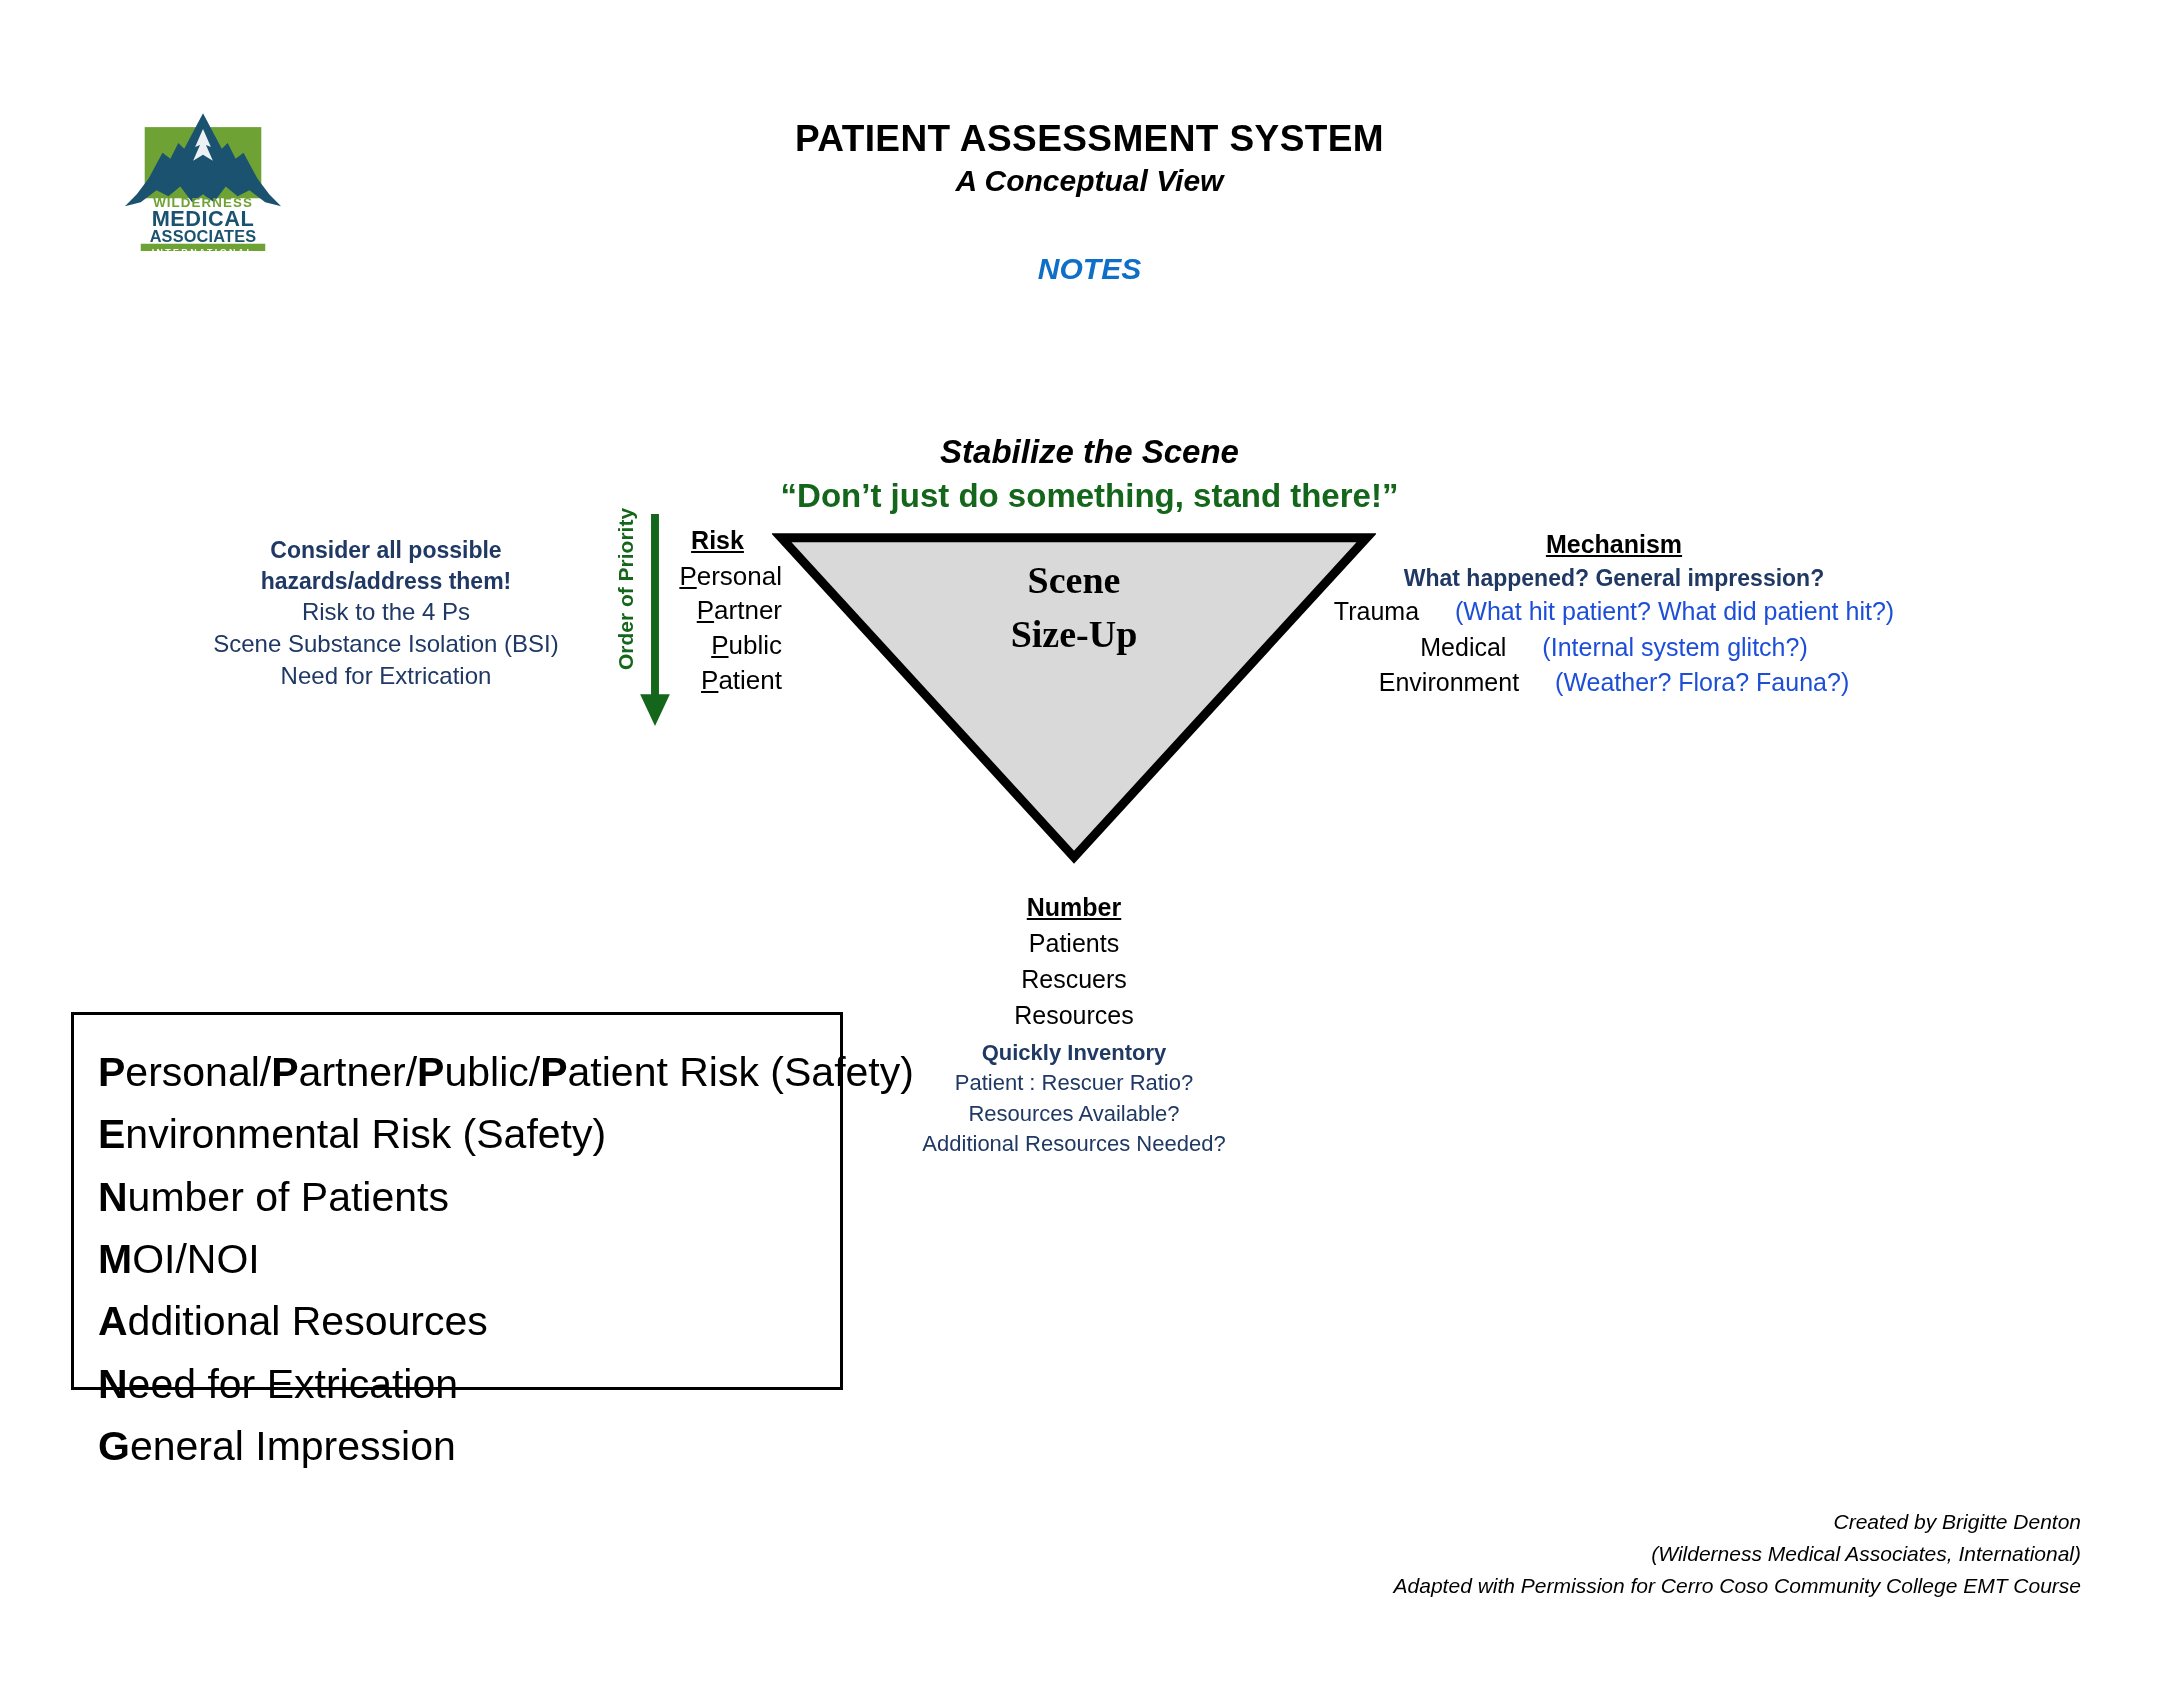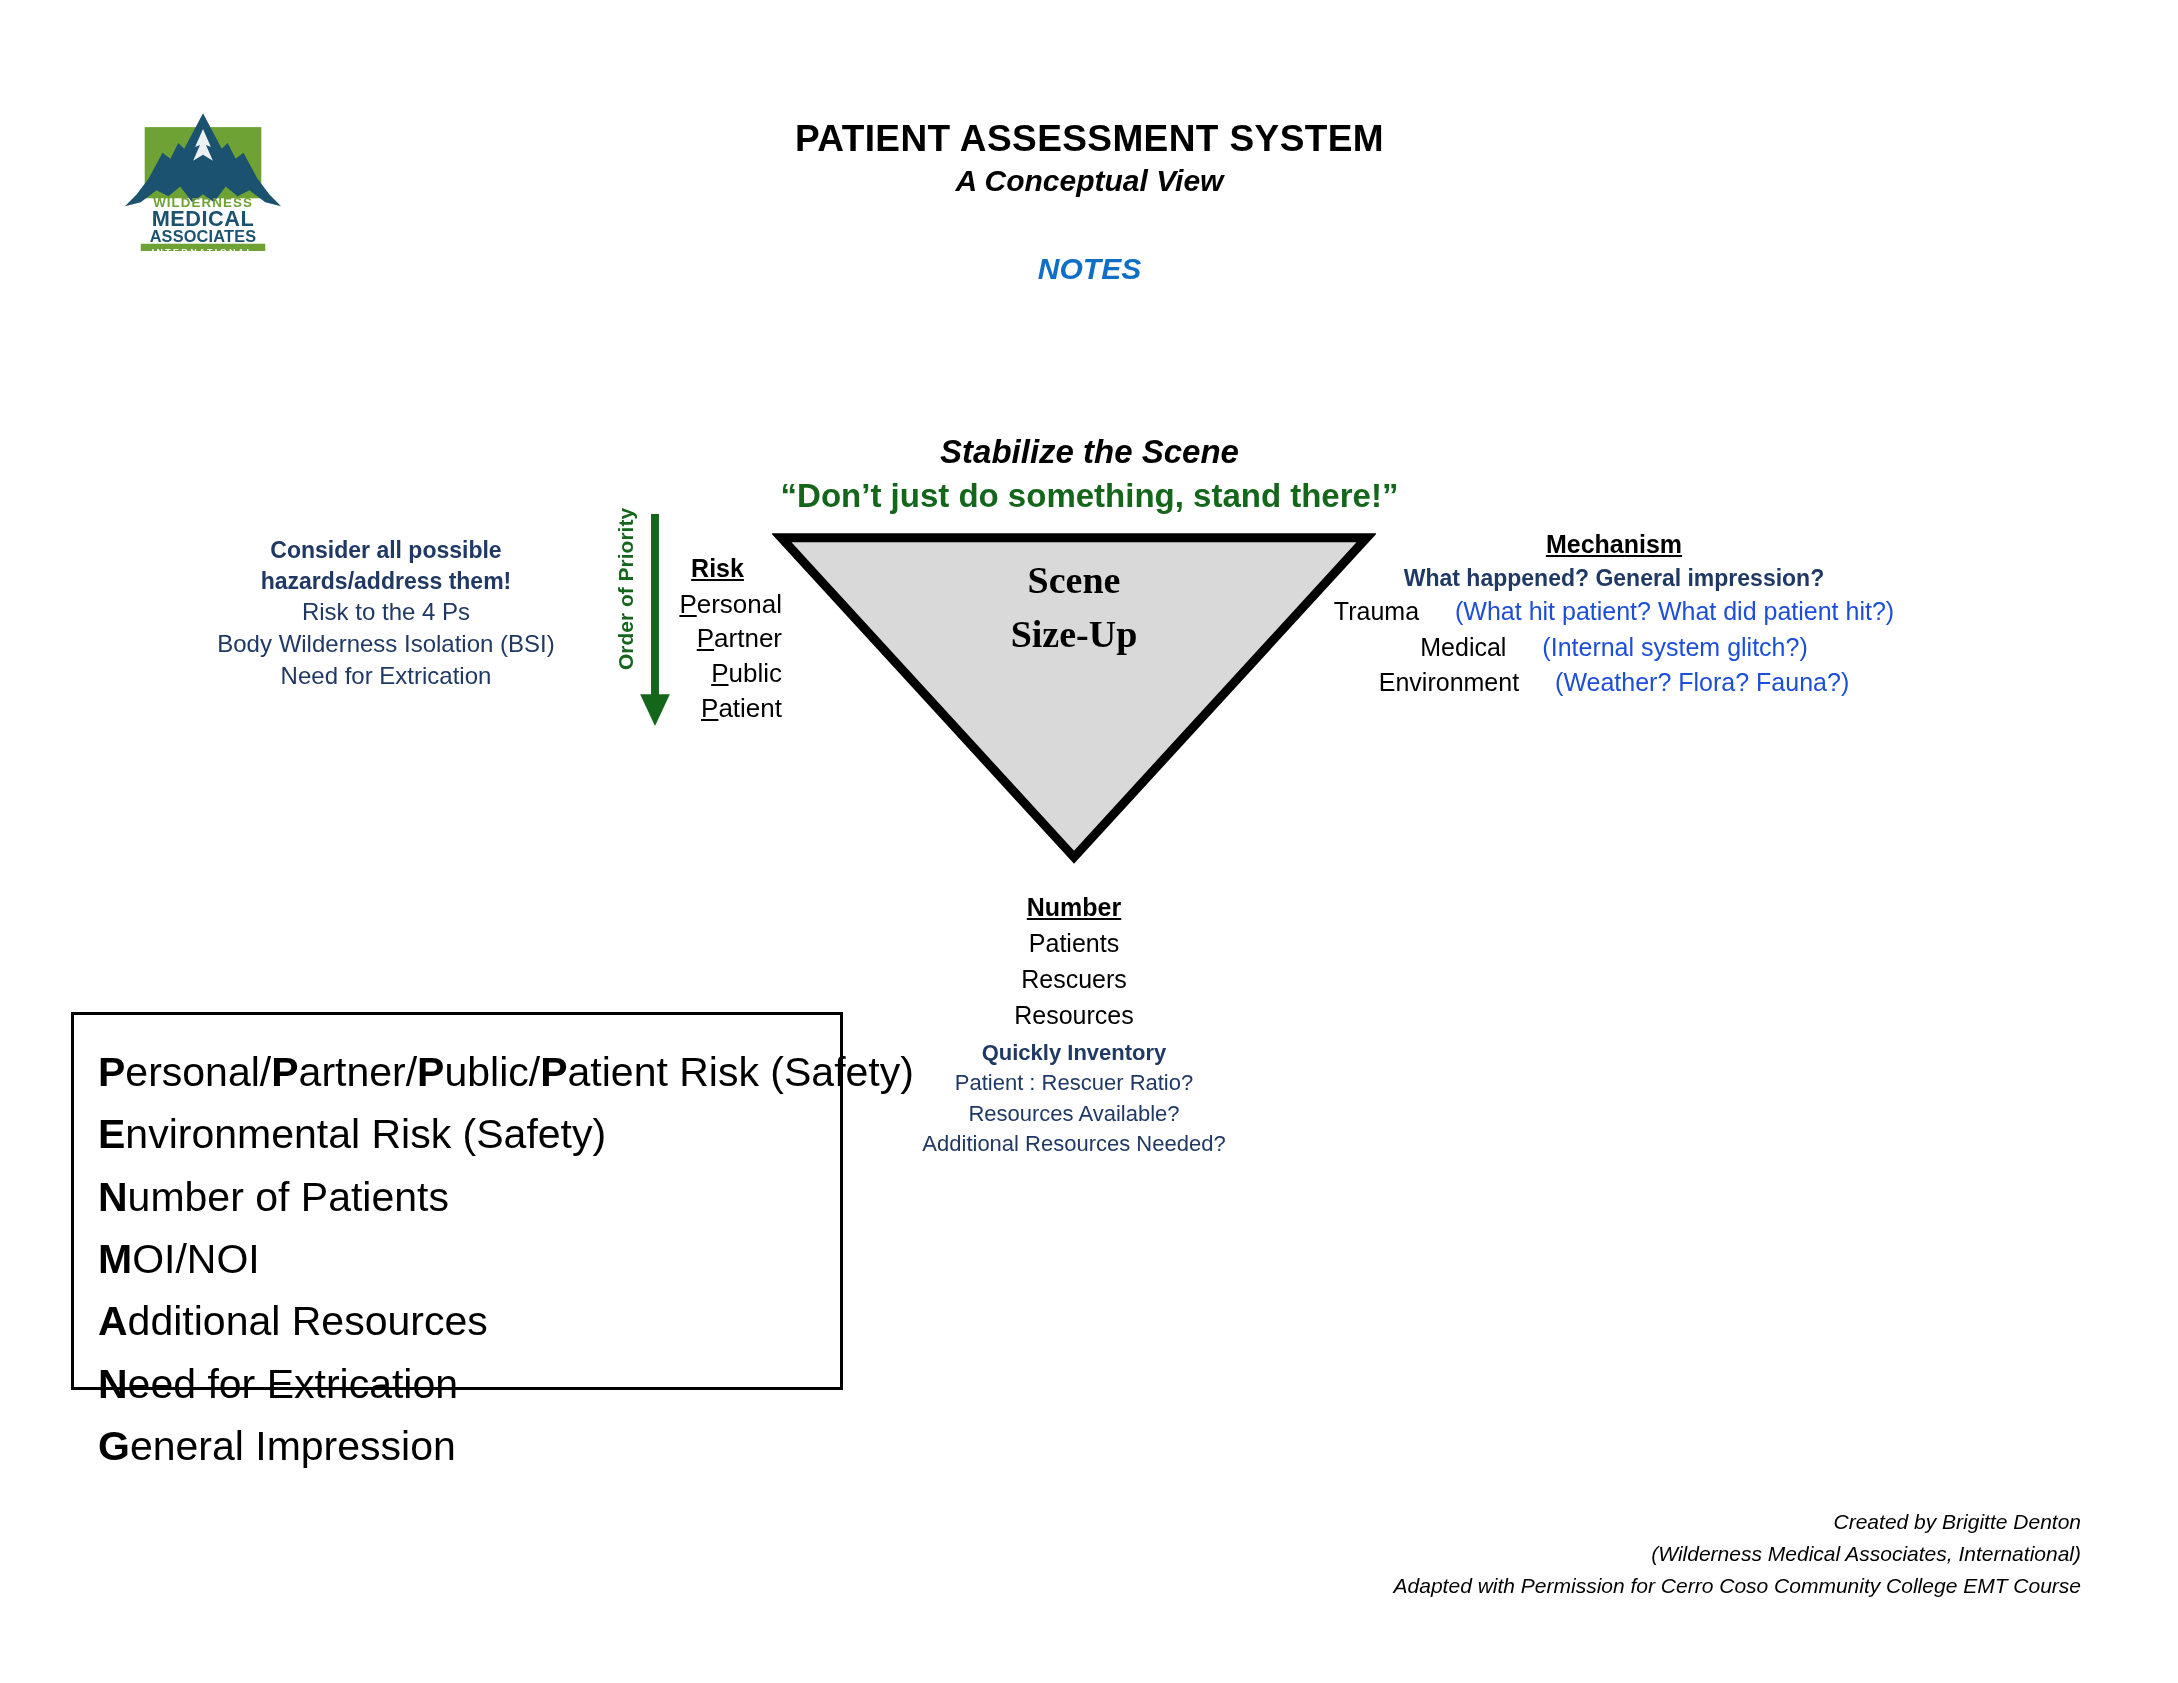--- a/index.html
+++ b/index.html
@@ -160,7 +160,7 @@
   .risk {
     position: absolute;
     left: 653px;
-    top: 551px;
+    top: 523px;
     width: 129px;
     text-align: right;
     color: #000;

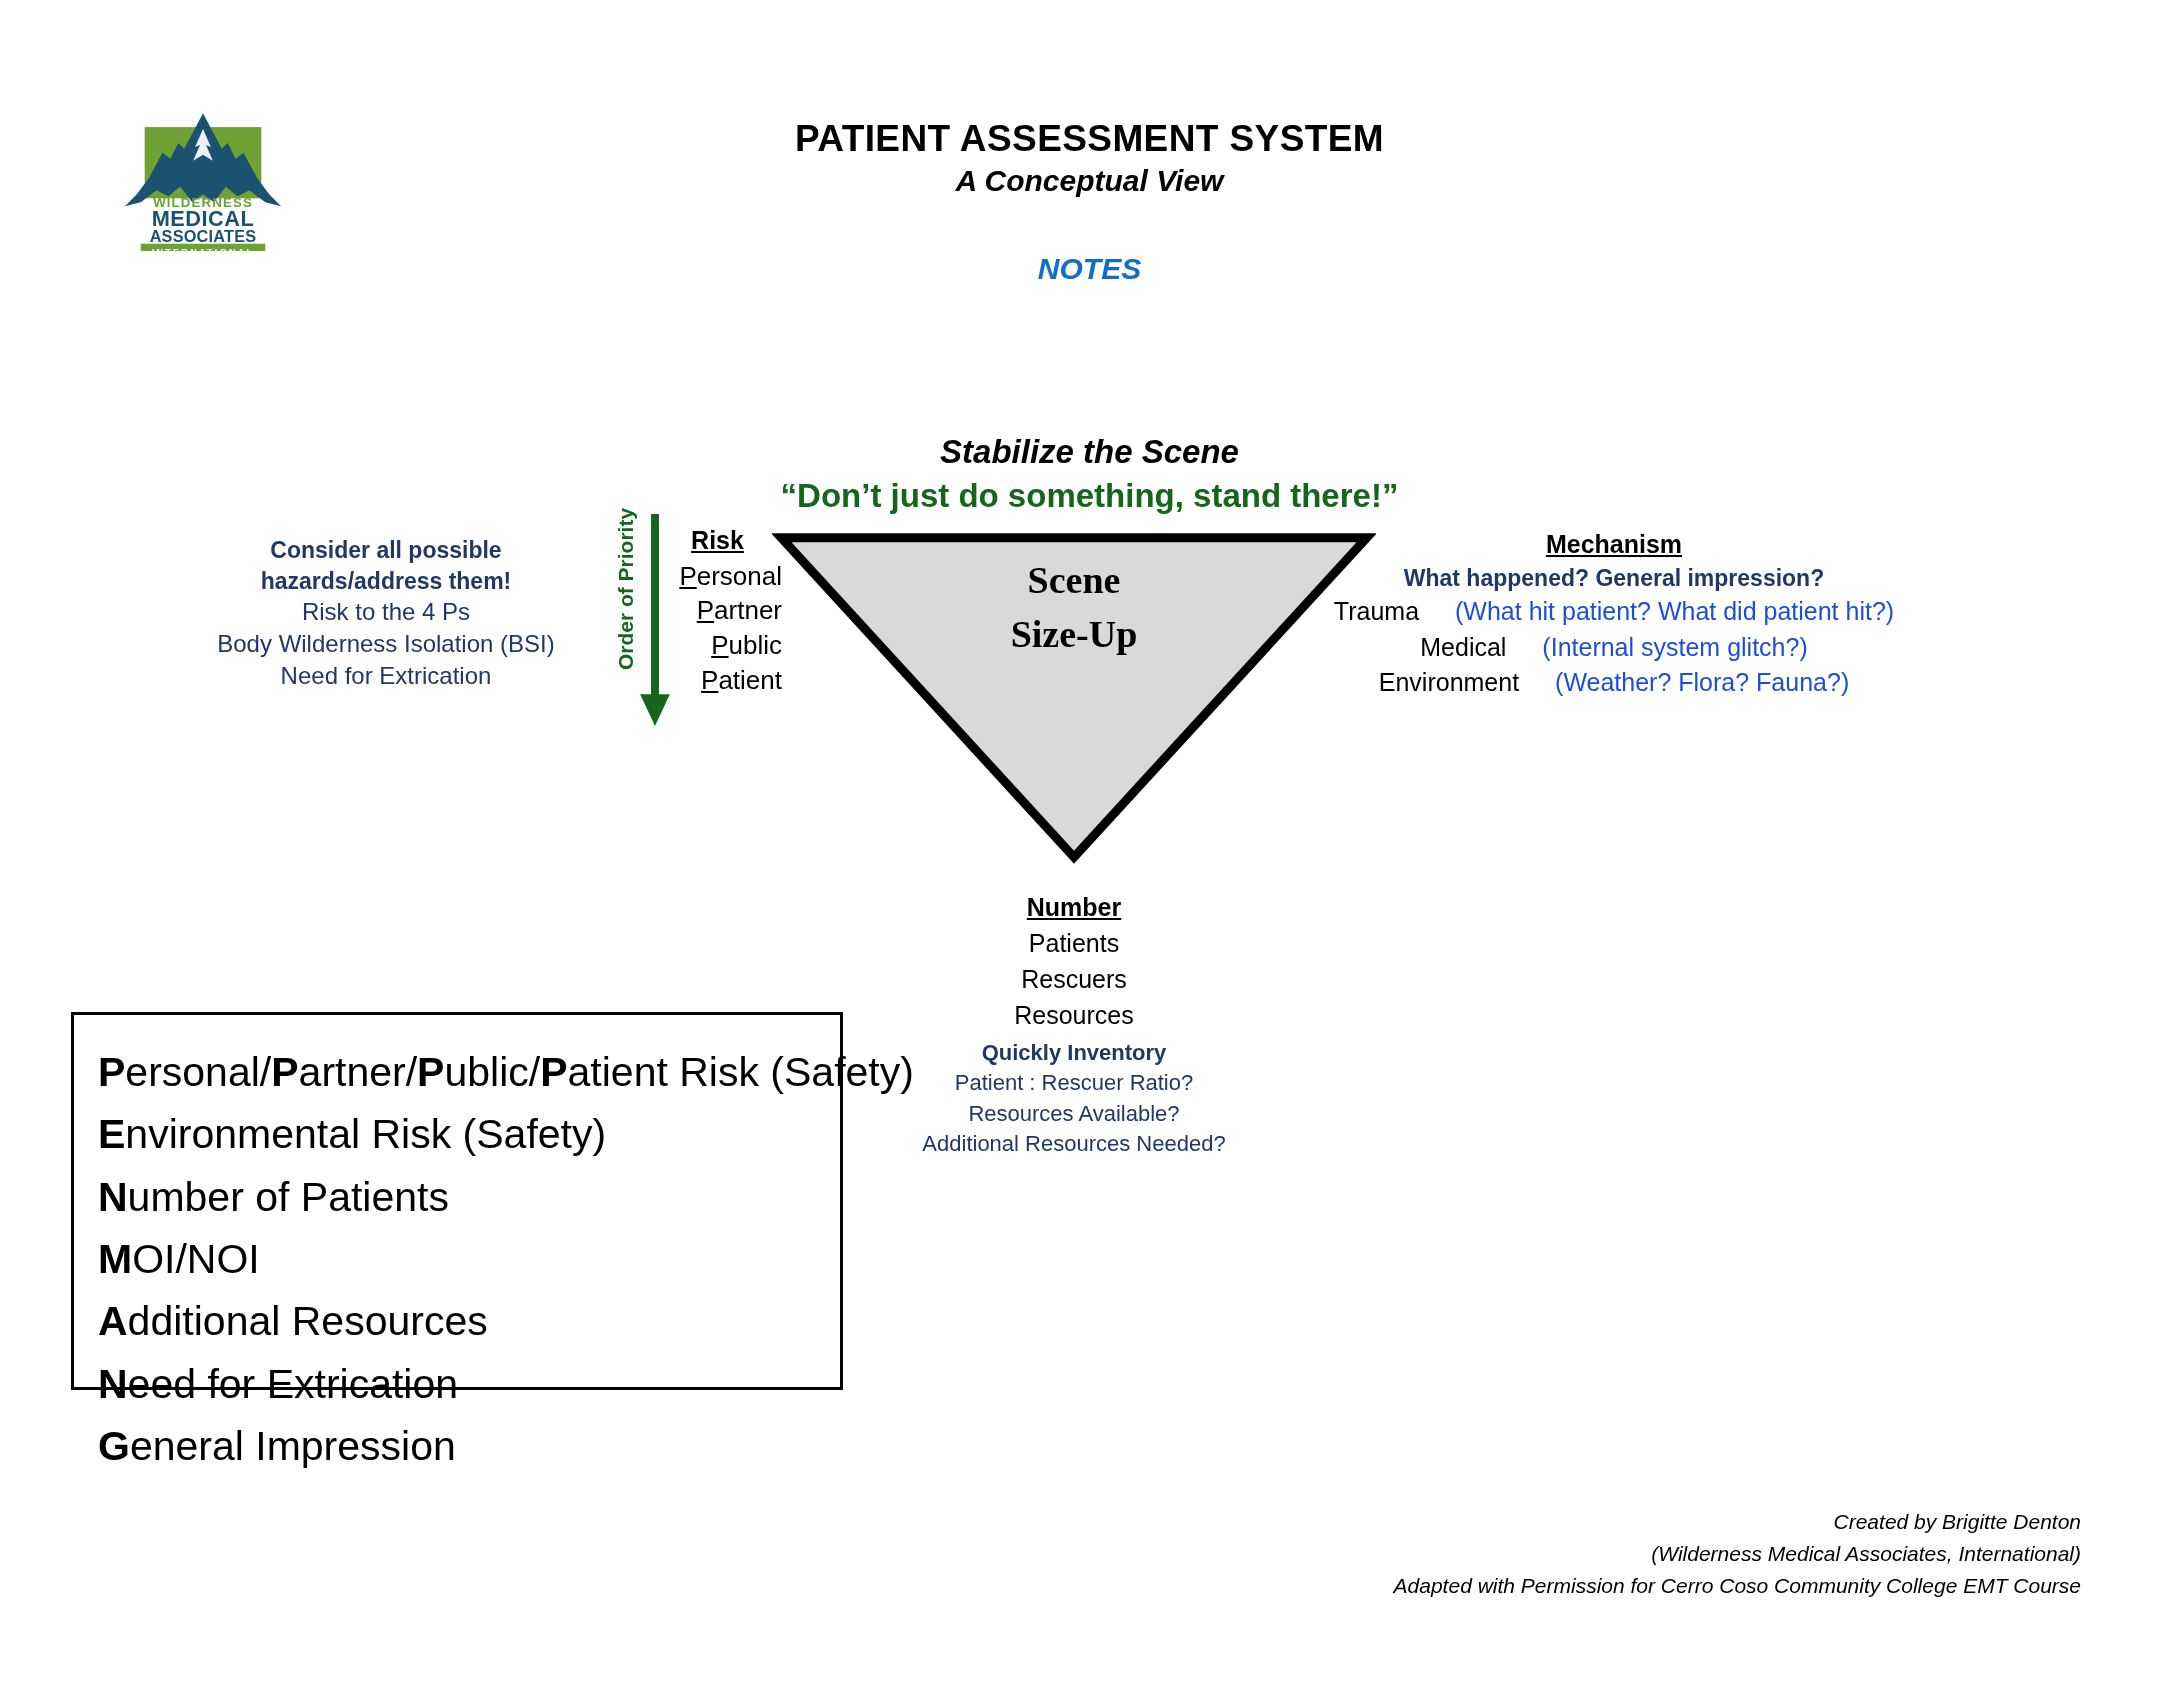--- a/index.html
+++ b/index.html
@@ -324,7 +324,7 @@
     <div class="hz-bold">Consider all possible</div>
     <div class="hz-bold">hazards/address them!</div>
     <div class="hz-line">Risk to the 4 Ps</div>
-    <div class="hz-line">Body Wilderness Isolation (BSI)</div>
+    <div class="hz-line">Scene Substance Isolation (BSI)</div>
     <div class="hz-line">Need for Extrication</div>
   </div>
 

